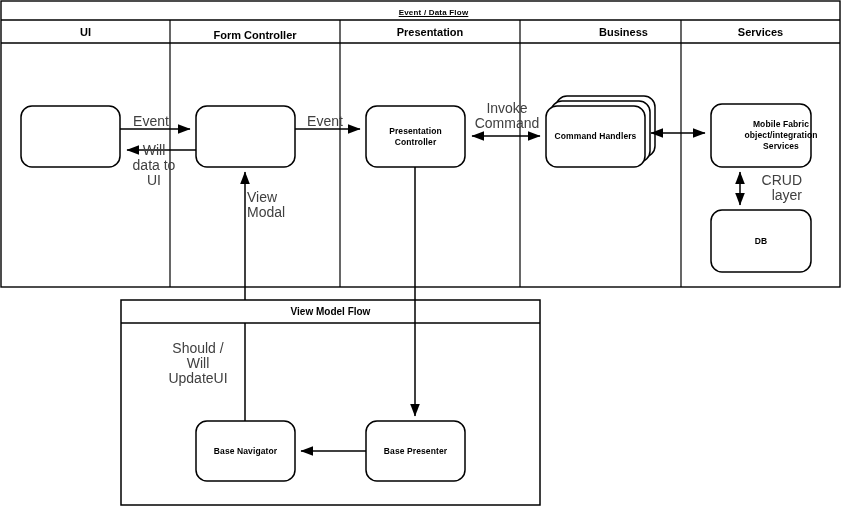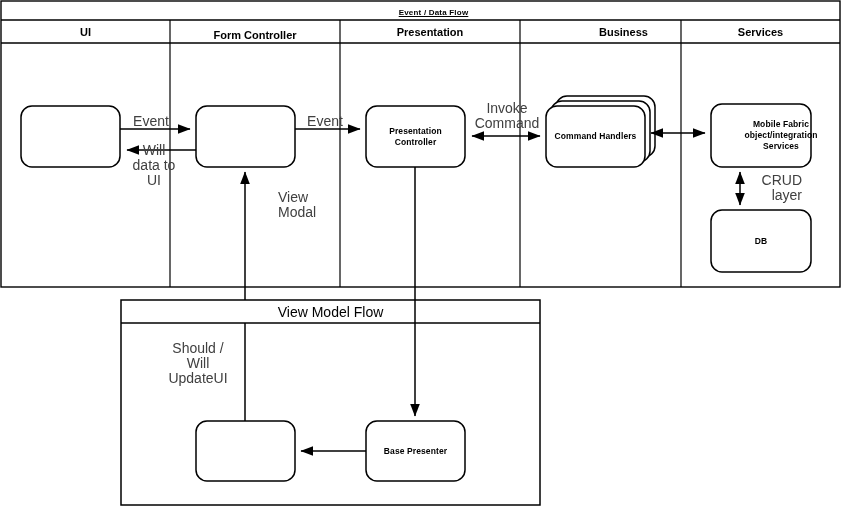--- a/index.html
+++ b/index.html
@@ -150,7 +150,7 @@
   <div class="edge-label" style="left:748px;top:173px;width:54px;text-align:right;">CRUD
 layer</div>
 
-  <div class="edge-label" style="left:247px;top:190px;width:56px;text-align:left;padding-left:31px;">View
+  <div class="edge-label" style="left:247px;top:190px;width:56px;text-align:left;">View
 Modal</div>
 
   <div class="edge-label" style="left:155px;top:341px;width:86px;">Should /

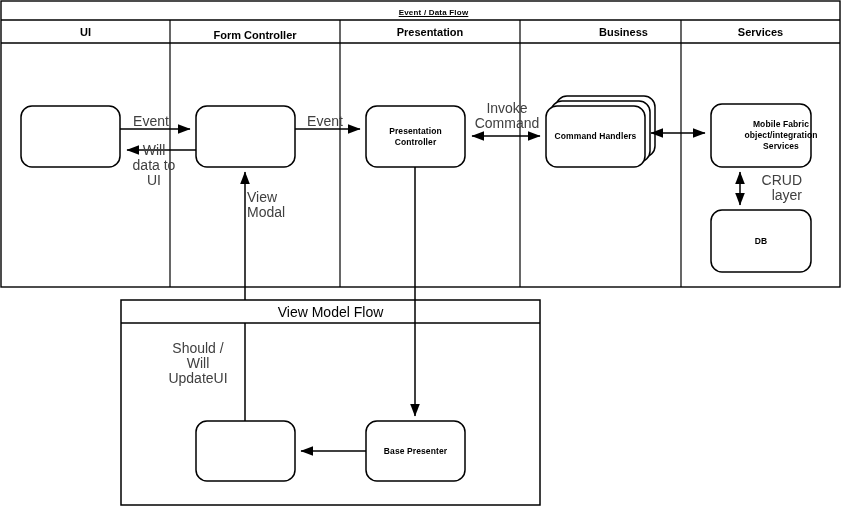--- a/index.html
+++ b/index.html
@@ -29,7 +29,7 @@
   }
   .flow-title{
     position:absolute;display:flex;align-items:center;justify-content:center;
-    text-align:left;font-weight:normal;font-size:14px;
+    text-align:left;font-weight:bold;font-size:10px;
   }
 </style>
 </head>

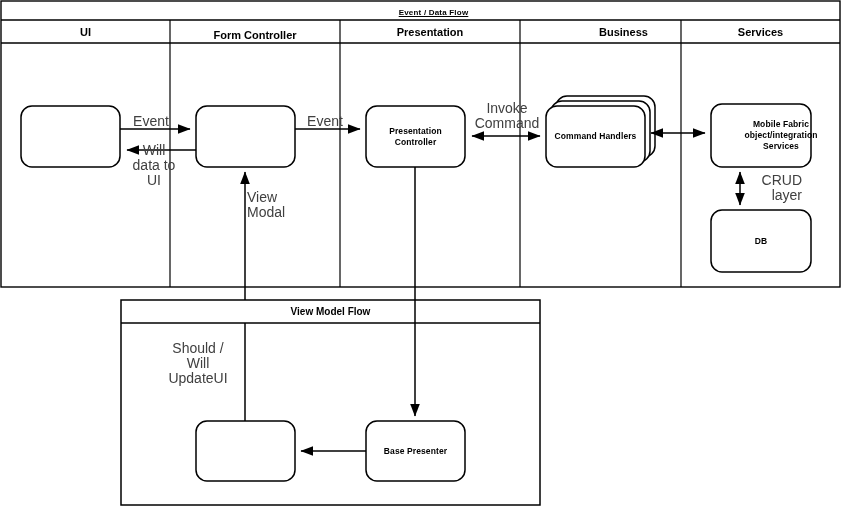--- a/index.html
+++ b/index.html
@@ -133,6 +133,7 @@
 
   <div class="node-label" style="left:711px;top:210px;width:100px;height:62px;text-align:center;">DB</div>
 
+  <div class="node-label" style="left:196px;top:421px;width:99px;height:60px;">Base Navigator</div>
 
   <div class="node-label" style="left:366px;top:421px;width:99px;height:60px;border-radius:21px;">Base Presenter</div>
 

